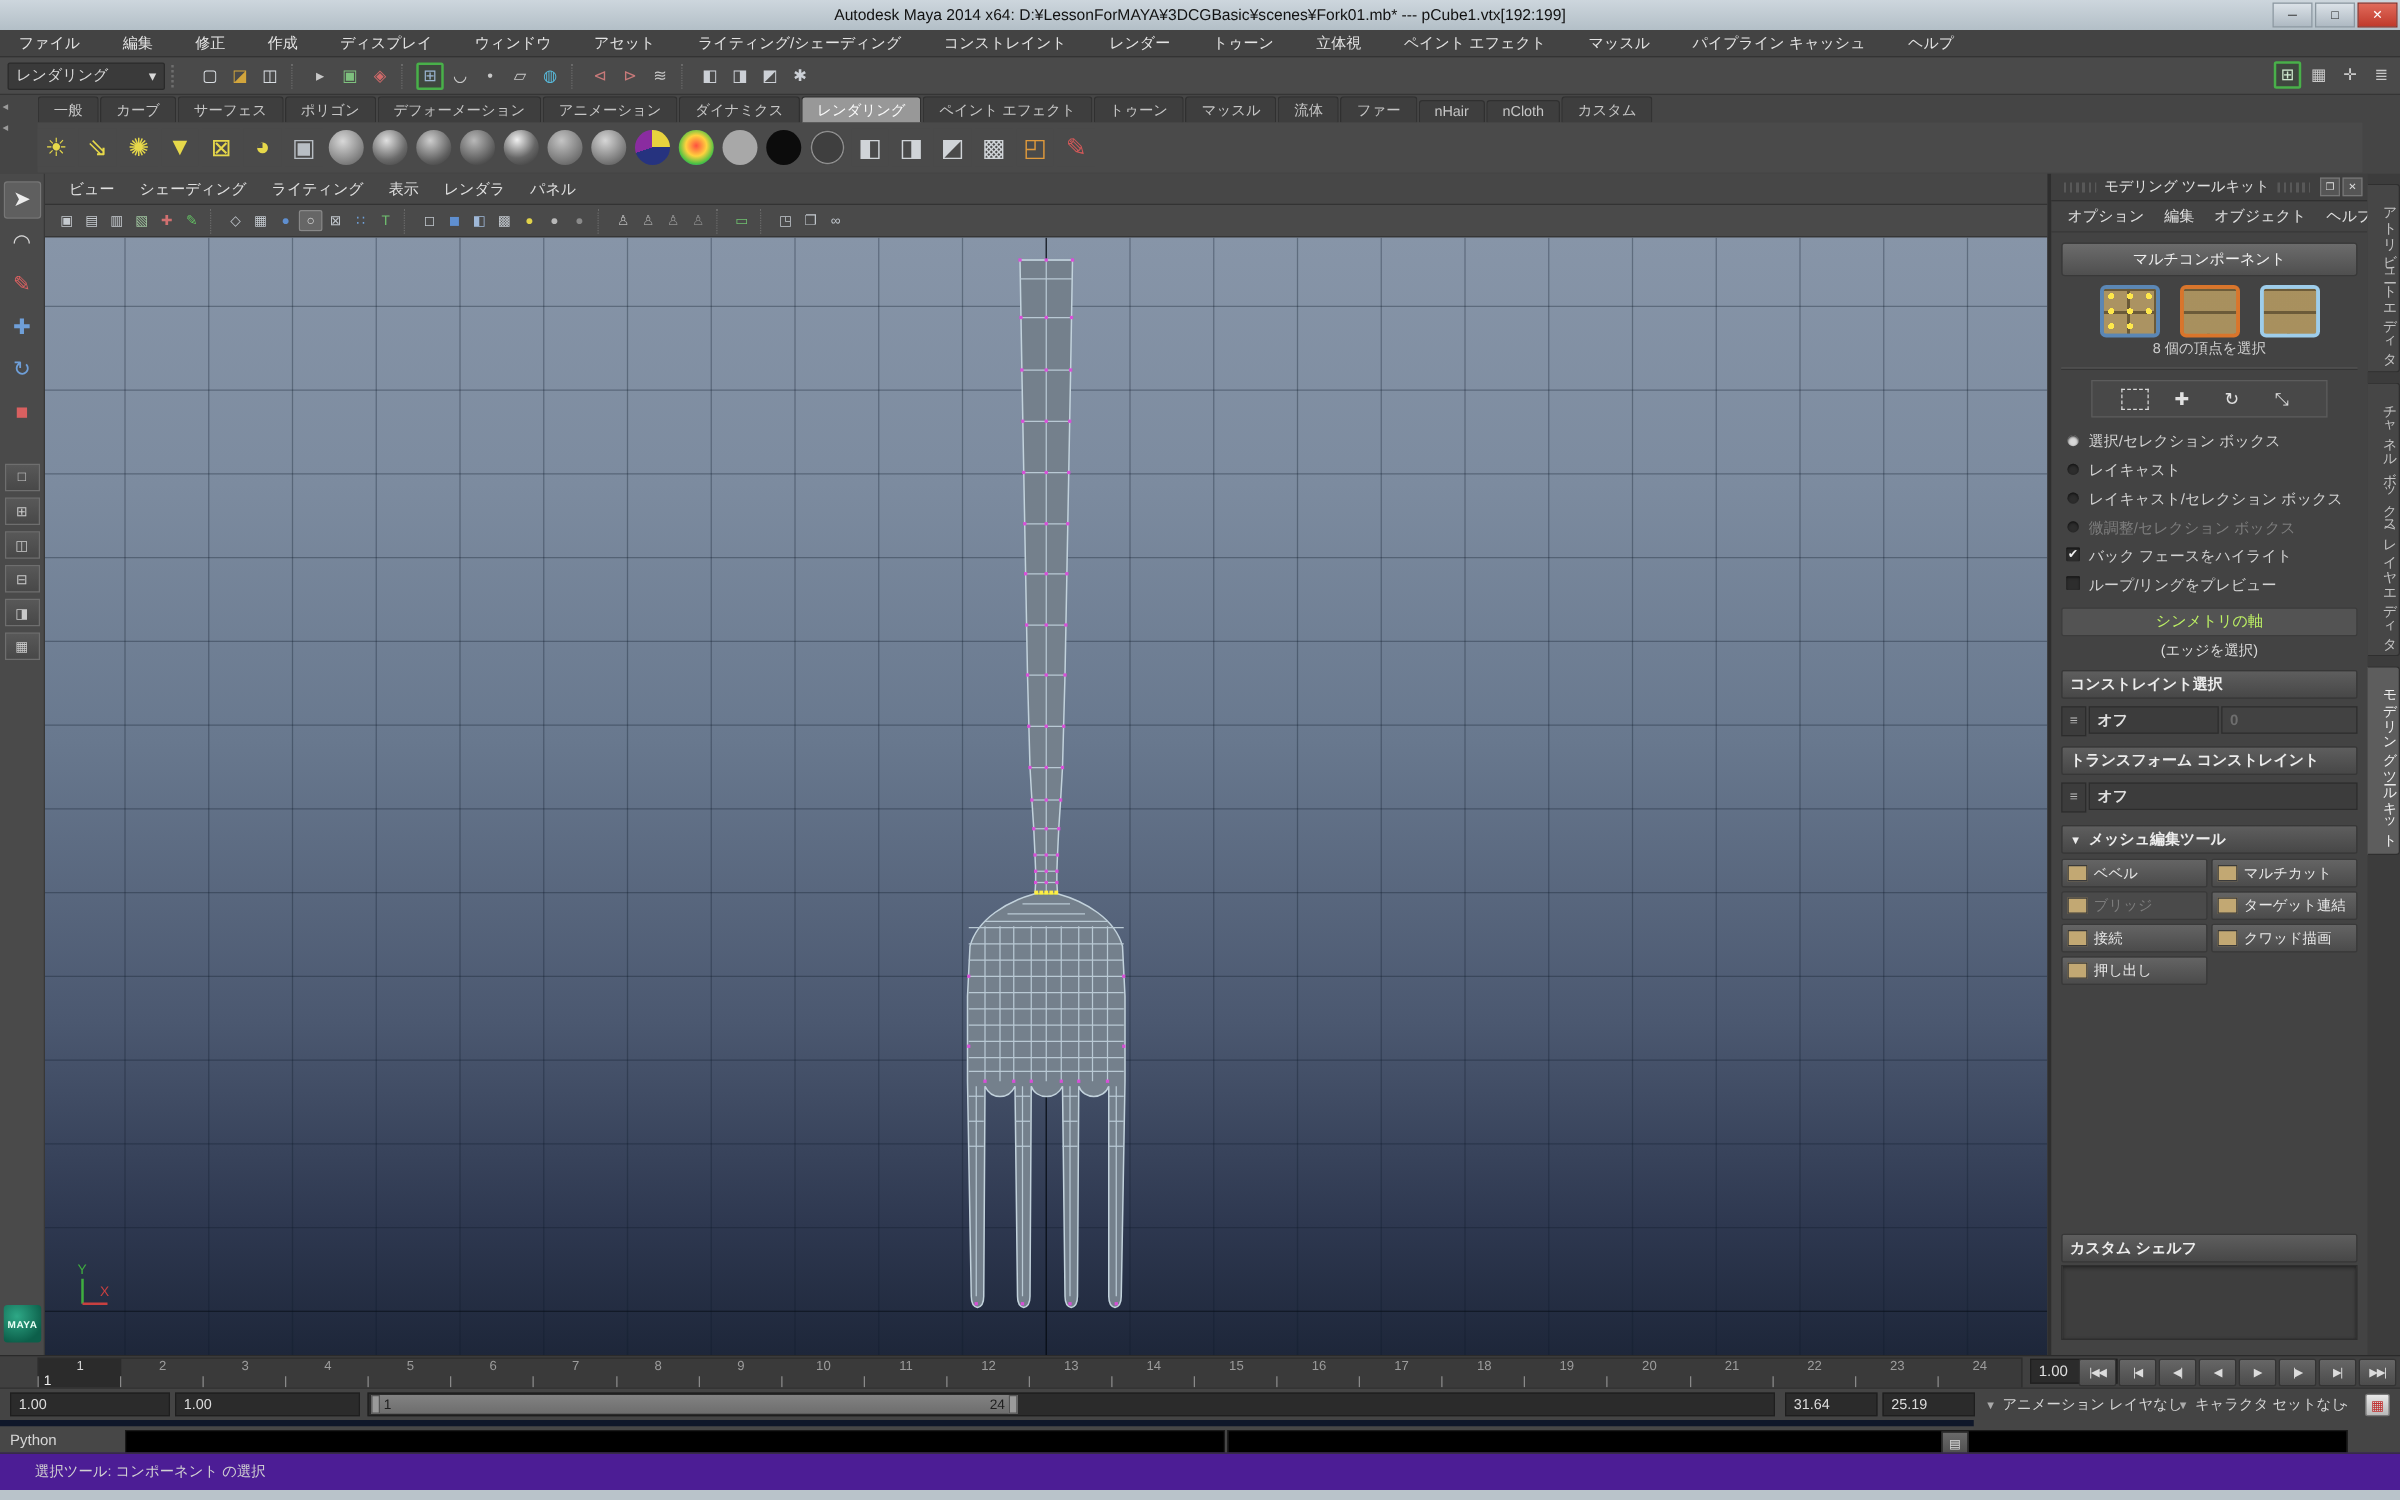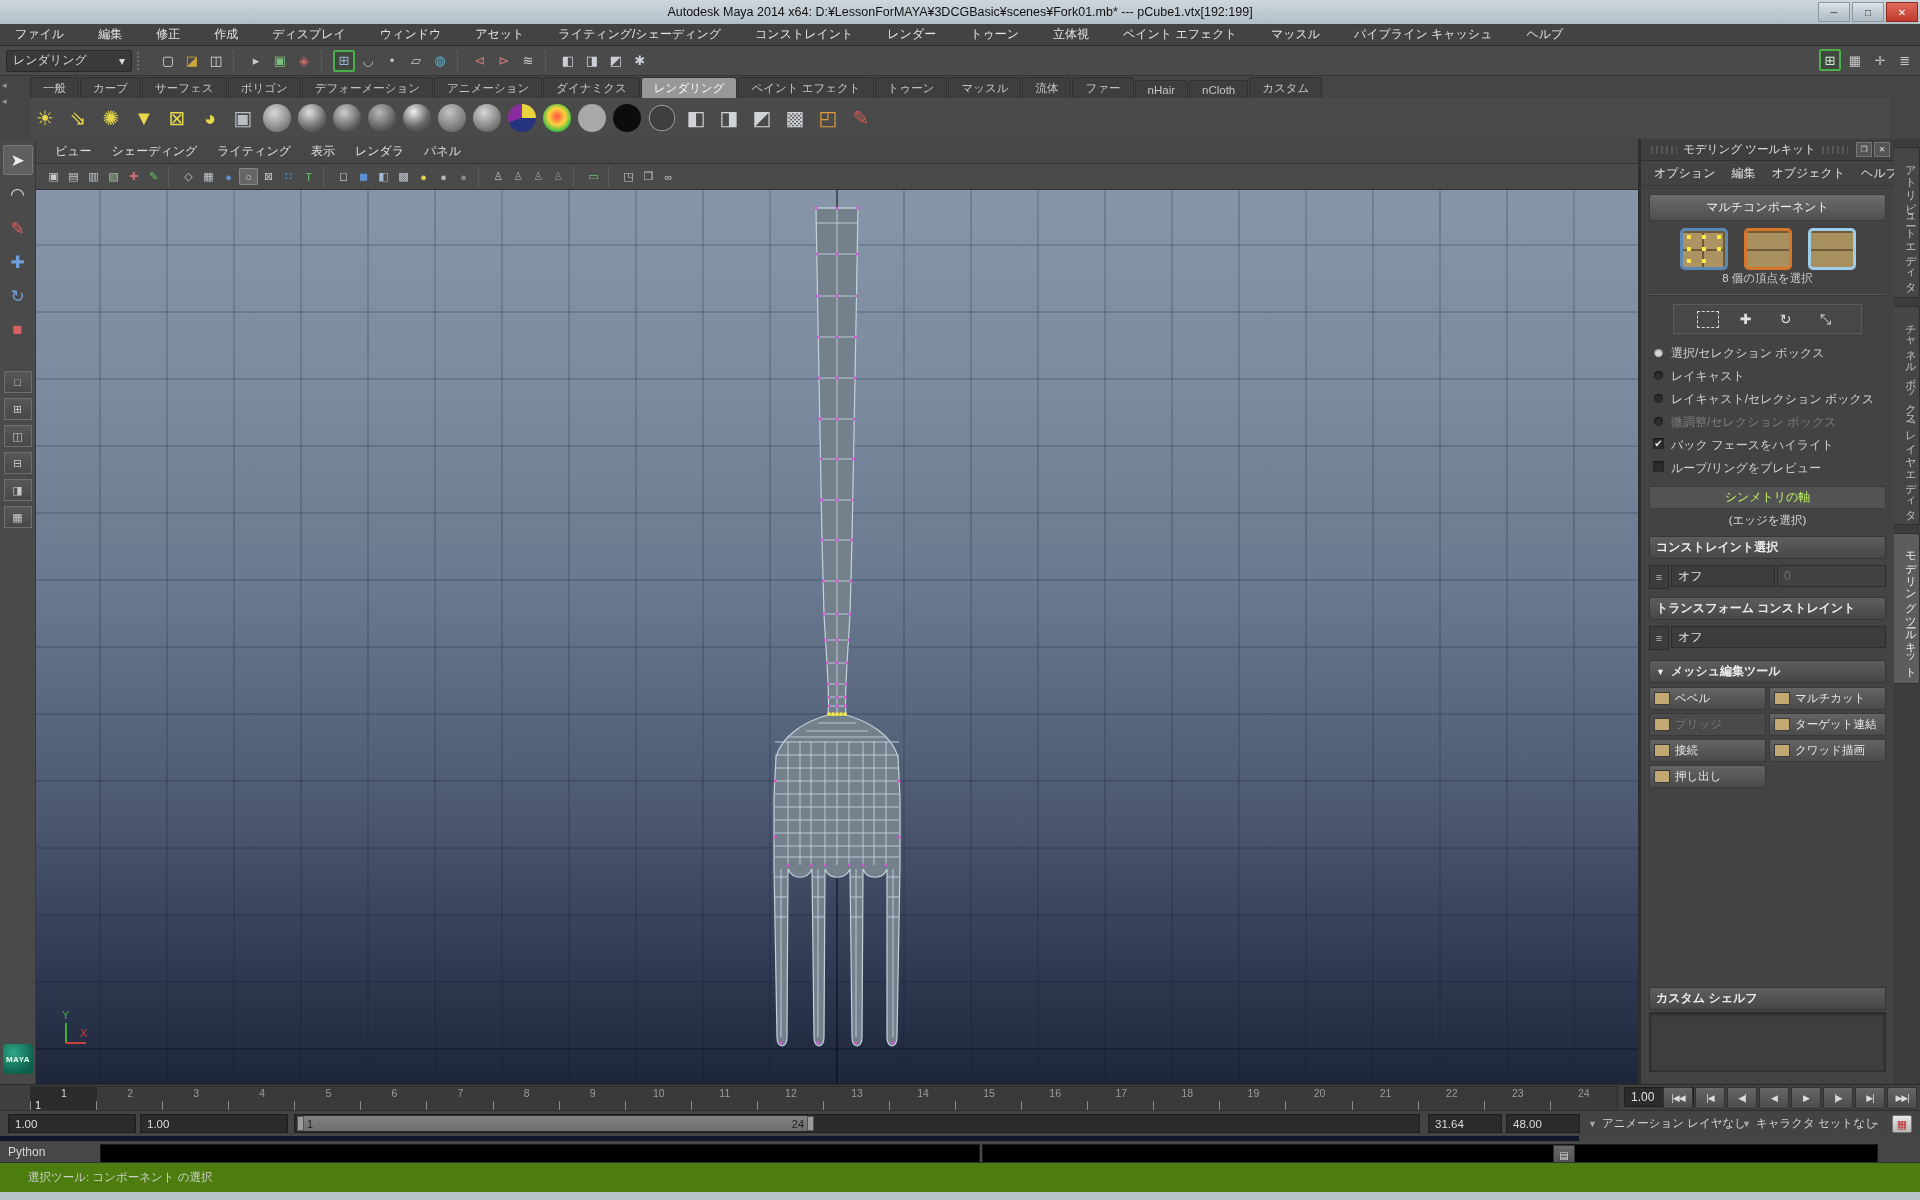--- a/index.html
+++ b/index.html
@@ -101,7 +101,7 @@
     display:flex;align-items:center;padding-left:6px;color:#ececec;font-weight:bold;font-size:12px;margin-top:8px;}
   .mt-ddrow{display:flex;gap:2px;margin-top:6px;}
   .dd-burger{width:18px;height:22px;background:#3c3c3c;border:1px solid #2c2c2c;display:flex;align-items:center;justify-content:center;color:#bbb;font-size:11px;}
-  .dd-field{height:22px;background:#3c3c3c;border:1px solid #2c2c2c;display:flex;align-items:center;padding-left:6px;color:#e0e0e0;box-sizing:border-box;}
+  .dd-field{height:22px;background:#3c3c3c;border:1px solid #2c2c2c;display:flex;align-items:center;padding-left:6px;color:#e0e0e0;box-sizing:border-box;font-weight:bold;}
   .dd-off{width:104px;}
   .dd-num{flex:1;color:#6e6e6e;background:#424242;}
   .mt-meshhdr{height:21px;display:flex;align-items:center;gap:6px;background:linear-gradient(#5e5e5e,#474747);

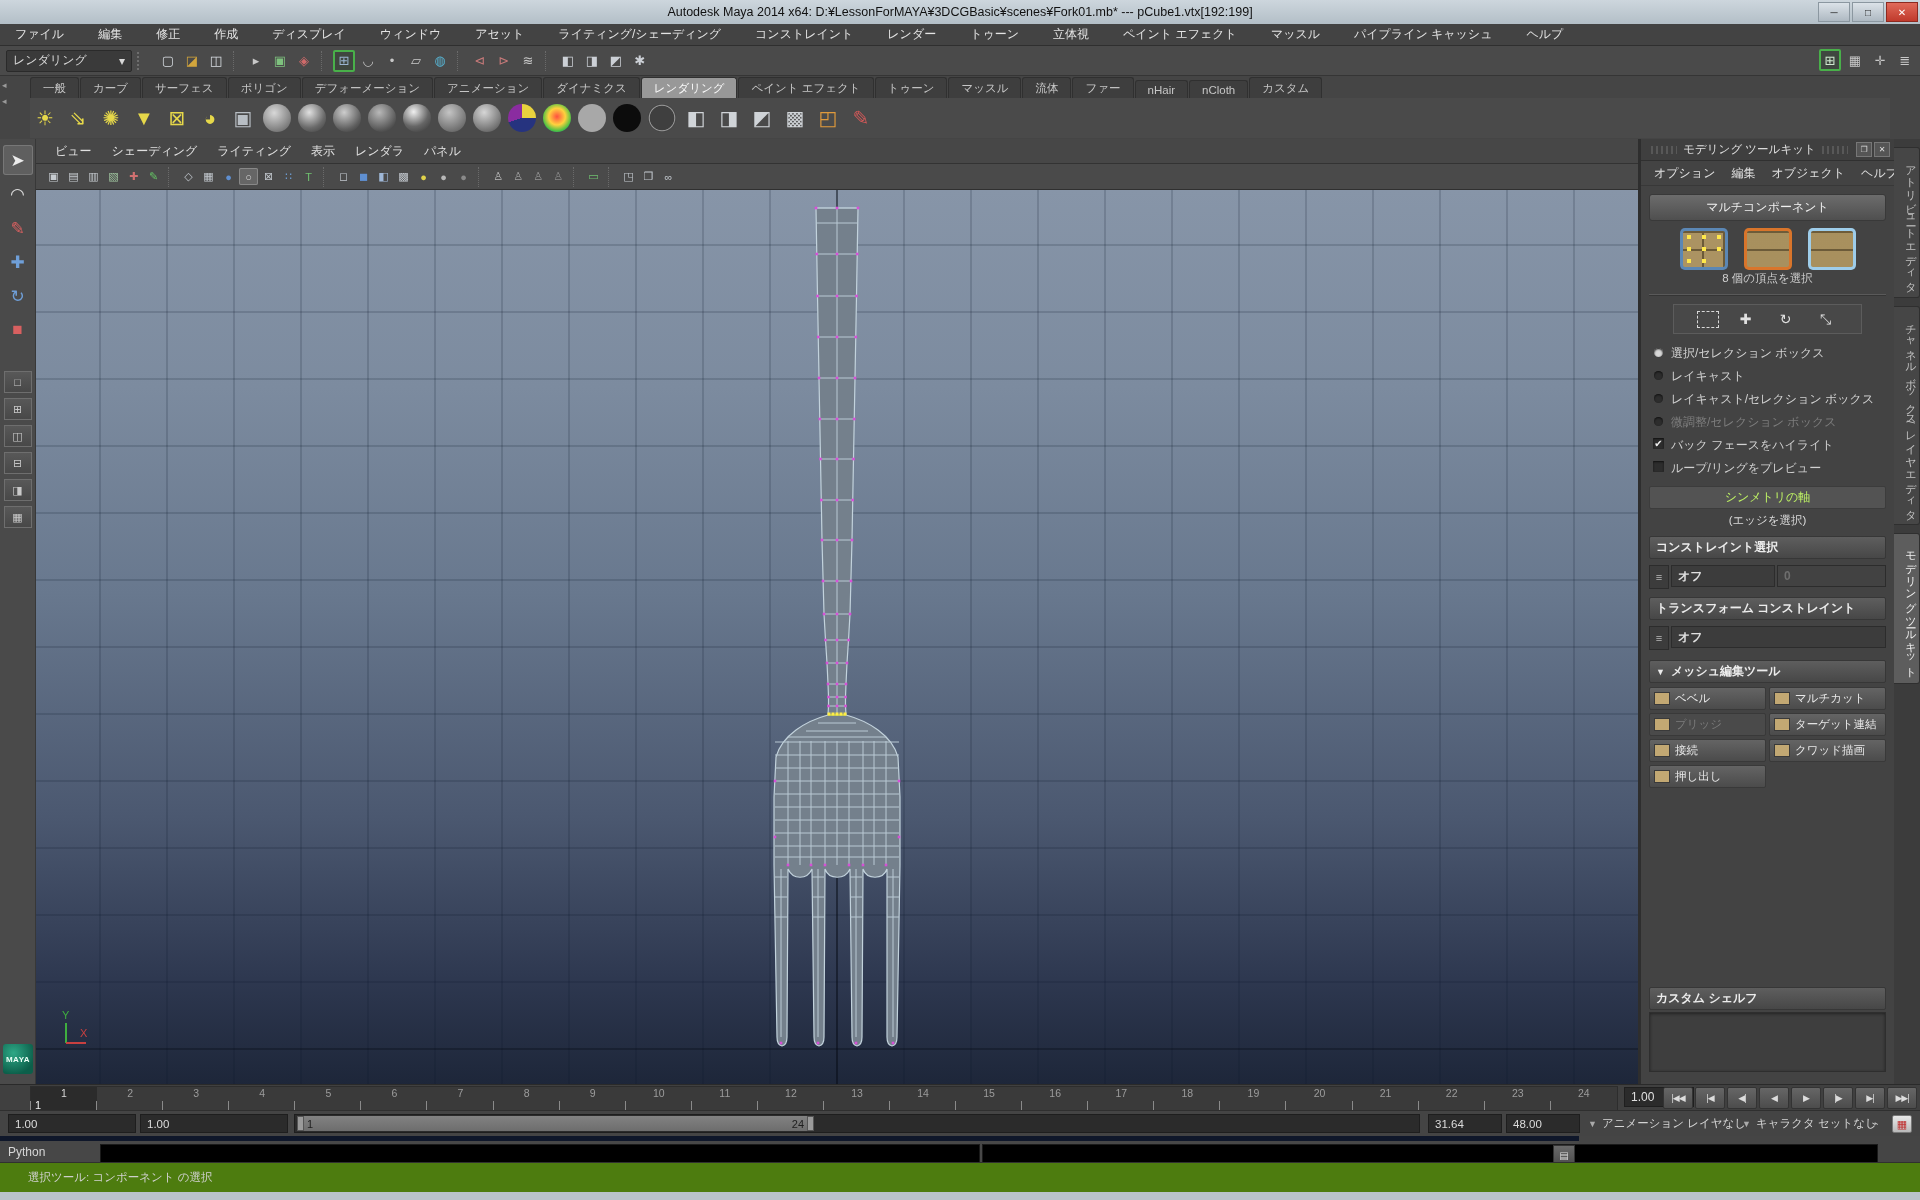--- a/index.html
+++ b/index.html
@@ -666,7 +666,7 @@
       </span>
     </span>
     <span class="num-field" style="left:1428px;width:74px;">31.64</span>
-    <span class="num-field" style="left:1506px;width:74px;">48.00</span>
+    <span class="num-field" style="left:1506px;width:74px;">25.19</span>
     <span class="anim-dd" style="left:1588px;">
       <span class="dd-arrow">▼</span>
       <span>アニメーション レイヤなし</span>

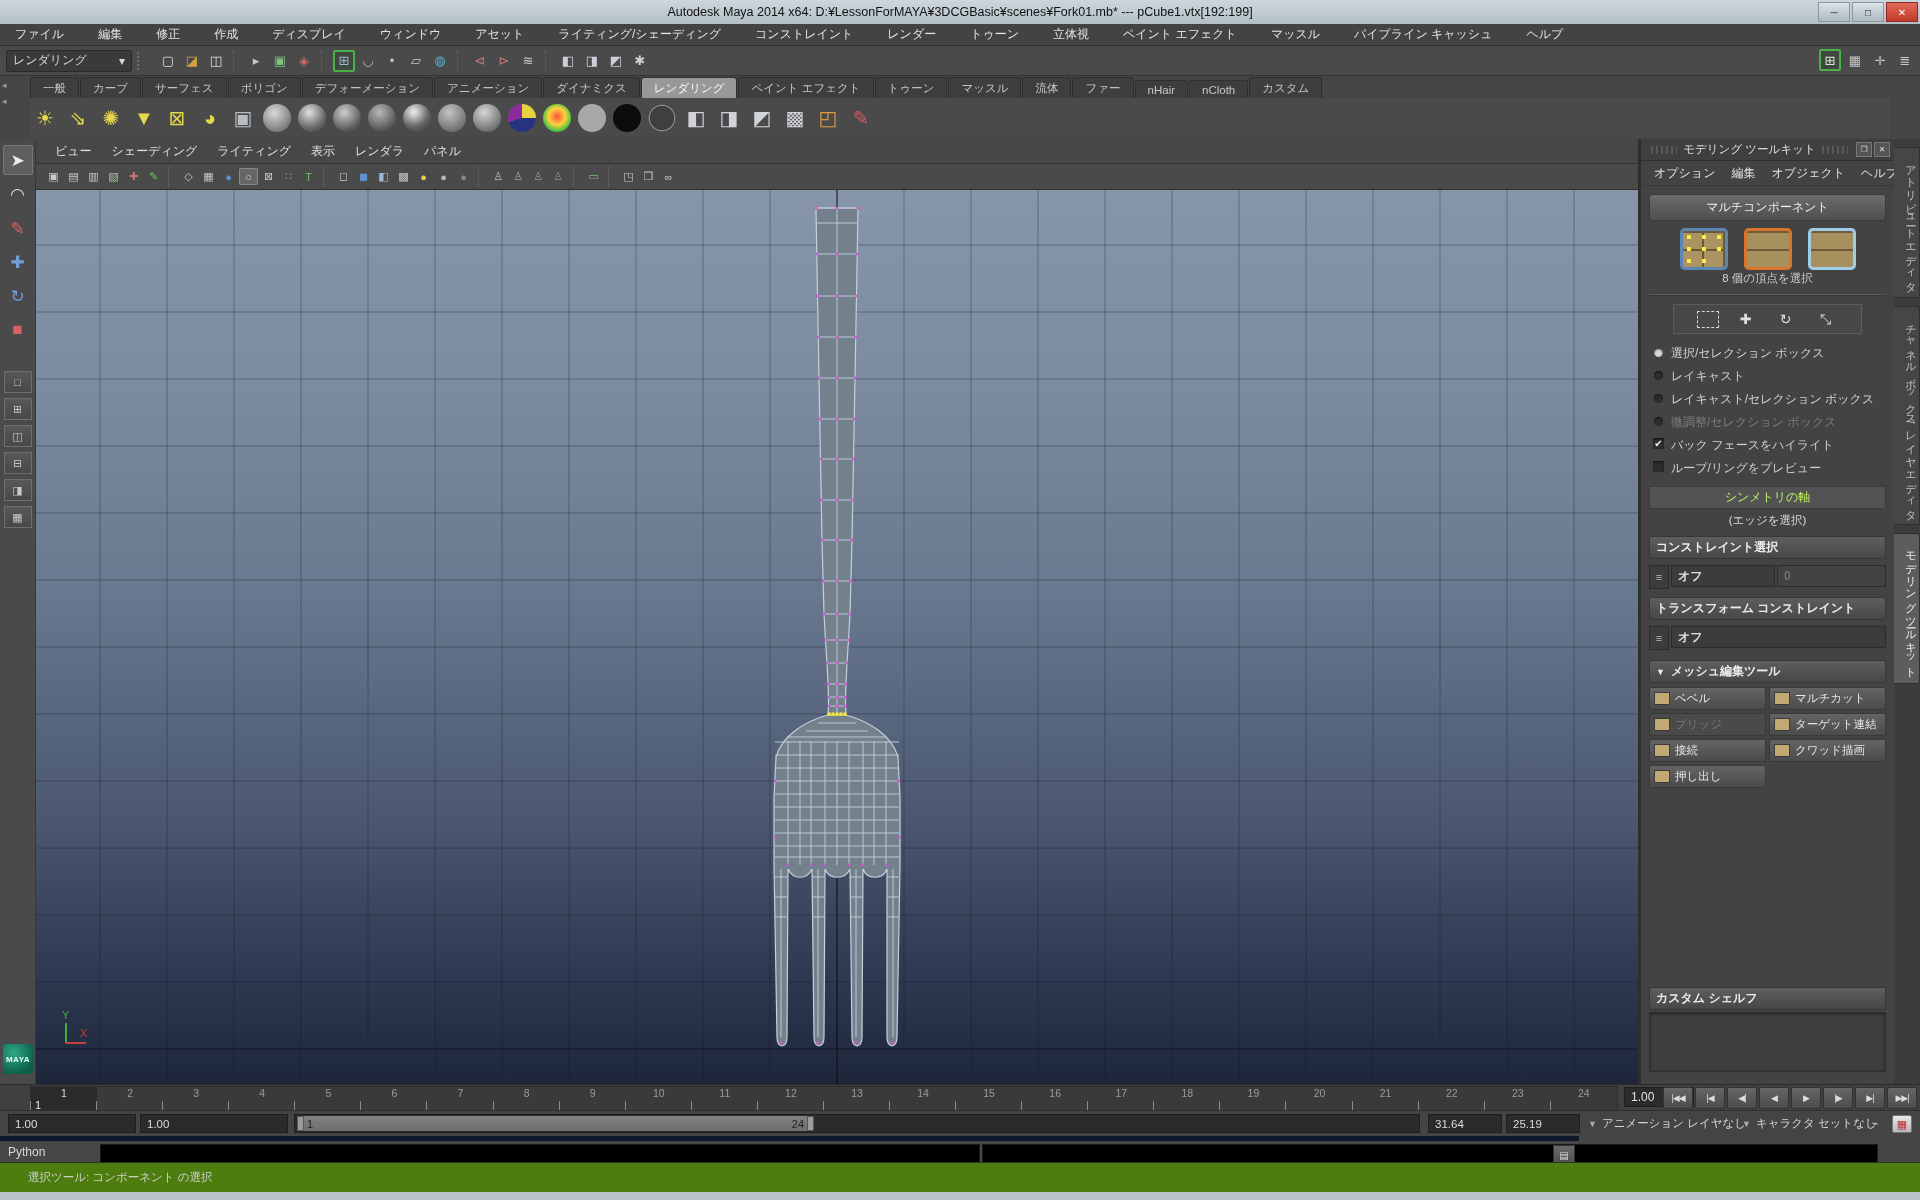--- a/index.html
+++ b/index.html
@@ -153,7 +153,7 @@
   .cmd-icon{position:absolute;right:4px;top:4px;width:20px;height:18px;background:linear-gradient(#6a6a6a,#4d4d4d);
     border:1px solid #333;color:#ddd;font-size:10px;display:flex;align-items:center;justify-content:center;}
   
-  .helprow{position:absolute;left:0;top:1162px;width:1920px;height:30px;background:#4d7c0f;border-top:1px solid #303030;
+  .helprow{position:absolute;left:0;top:1162px;width:1920px;height:30px;background:#4c1d95;border-top:1px solid #303030;
     display:flex;align-items:center;padding-left:28px;box-sizing:border-box;color:#d2d2d2;font-size:11.5px;}
   .bottomstrip{position:absolute;left:0;top:1192px;width:1920px;height:8px;background:#b9c3ca;}
   .grip-v{width:5px;height:18px;border-left:2px dotted #6e6e6e;margin:0 5px;}

